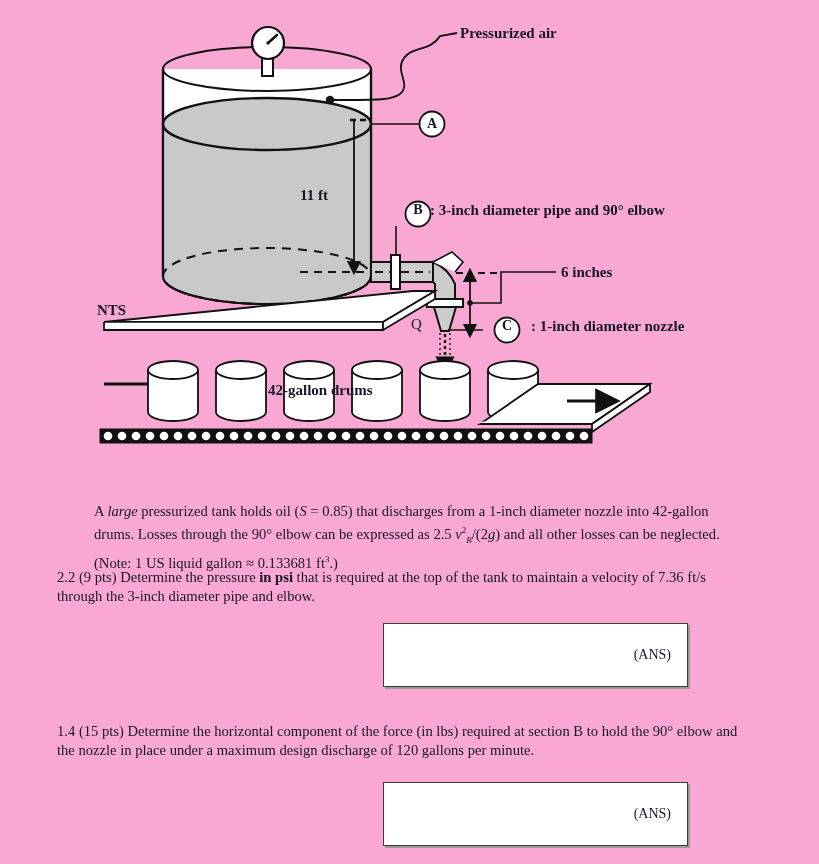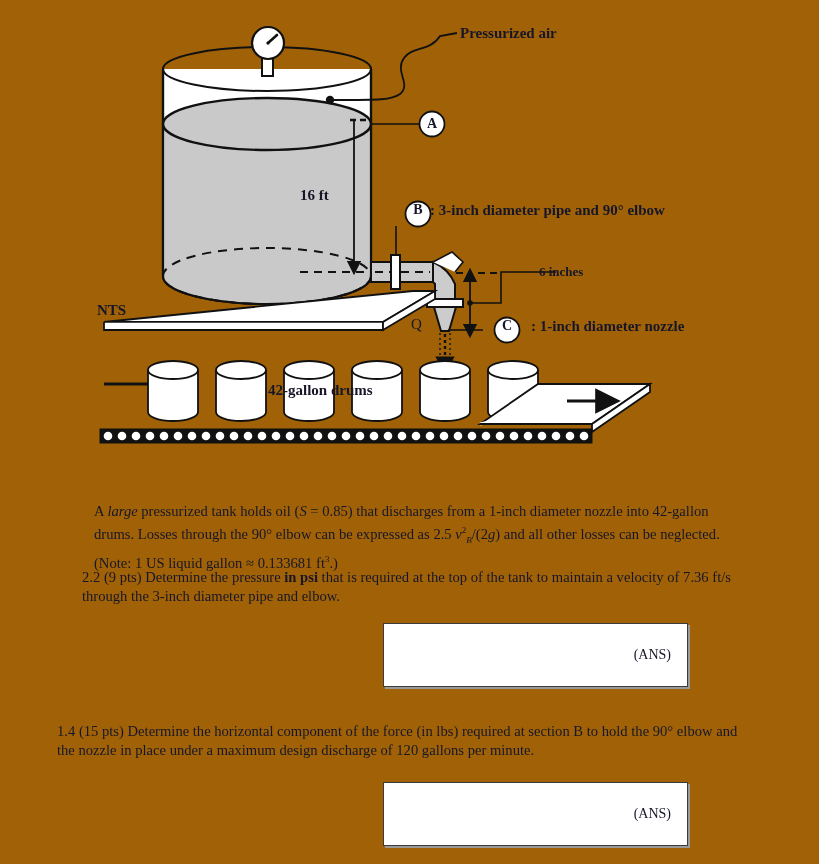--- a/index.html
+++ b/index.html
@@ -20,7 +20,7 @@
     left: 0; top: 0;
     width: 819px;
     height: 864px;
-    background: #a16207;
+    background: #f9a8d4;
   }
   
   #figure {

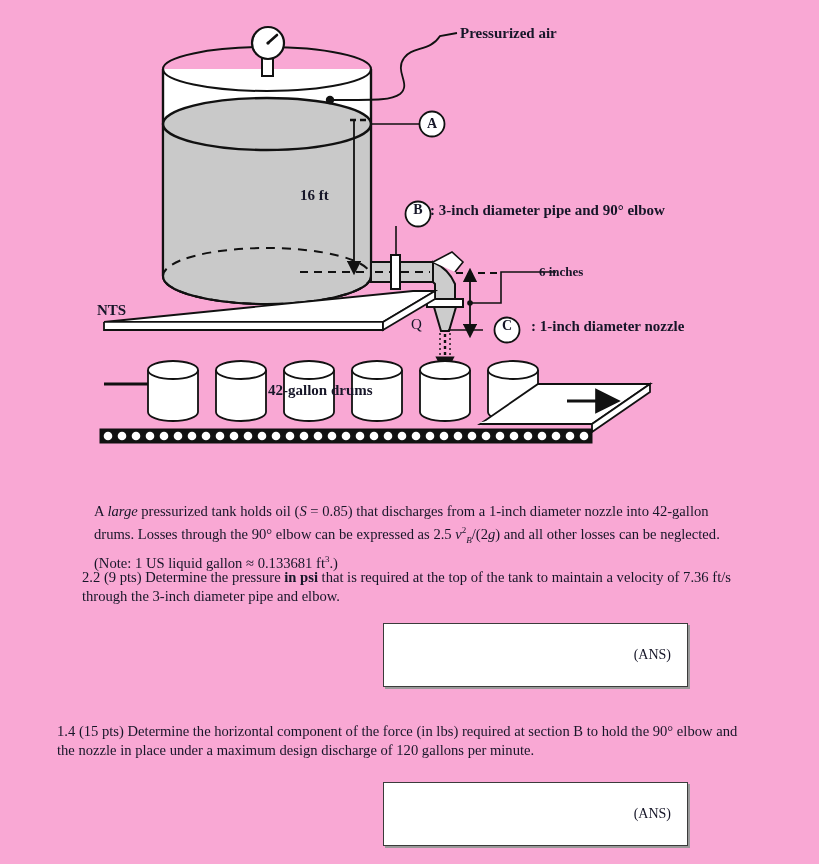--- a/index.html
+++ b/index.html
@@ -277,7 +277,7 @@
 
     <div class="fig-label" id="label-pressurized-air">Pressurized air</div>
 
-    <div class="fig-label" id="label-10ft">16 ft</div>
+    <div class="fig-label" id="label-10ft">11 ft</div>
 
     <div class="fig-label" id="label-6inches">6 inches</div>
 

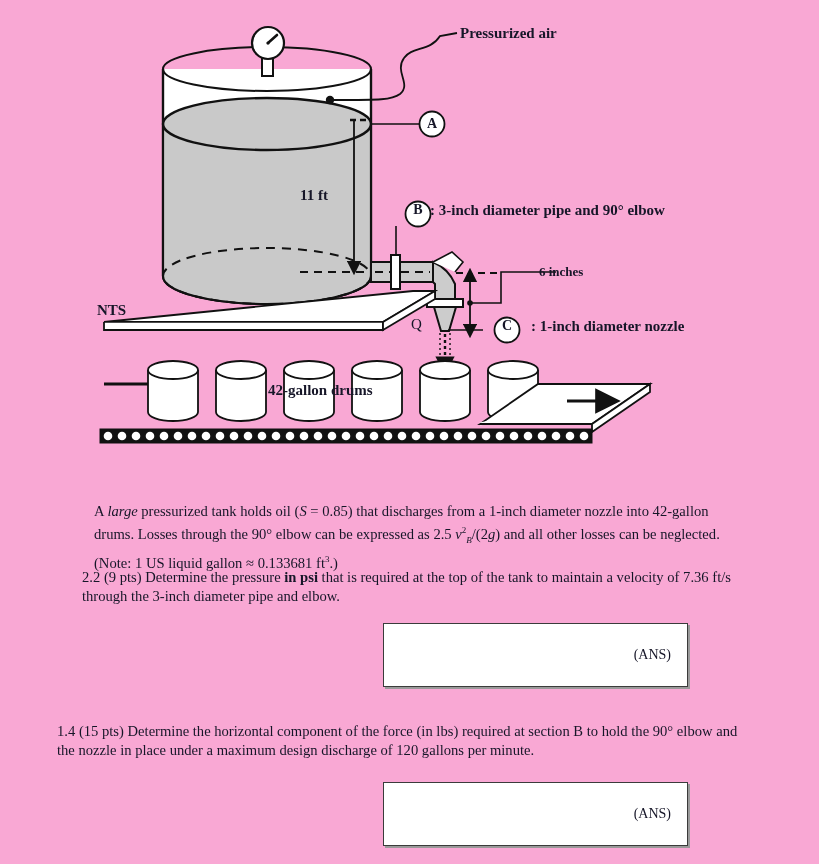--- a/index.html
+++ b/index.html
@@ -42,7 +42,7 @@
   #label-pressurized-air { left: 460px; top: 26px;  font-size: 15px; }
   #label-10ft           { left: 300px; top: 188px; font-size: 15px; }
   #label-b-text         { left: 430px; top: 203px; font-size: 15px; text-align: center; }
-  #label-6inches        { left: 539px; top: 265px; font-size: 13px; }
+  #label-6inches        { left: 561px; top: 265px; font-size: 15px; }
   #label-c-text         { left: 531px; top: 319px; font-size: 15px; text-align: center; }
   #label-nts            { left: 97px;  top: 303px; font-size: 15px; }
   #label-q              { left: 411px; top: 317px; font-size: 15px; font-weight: normal; }

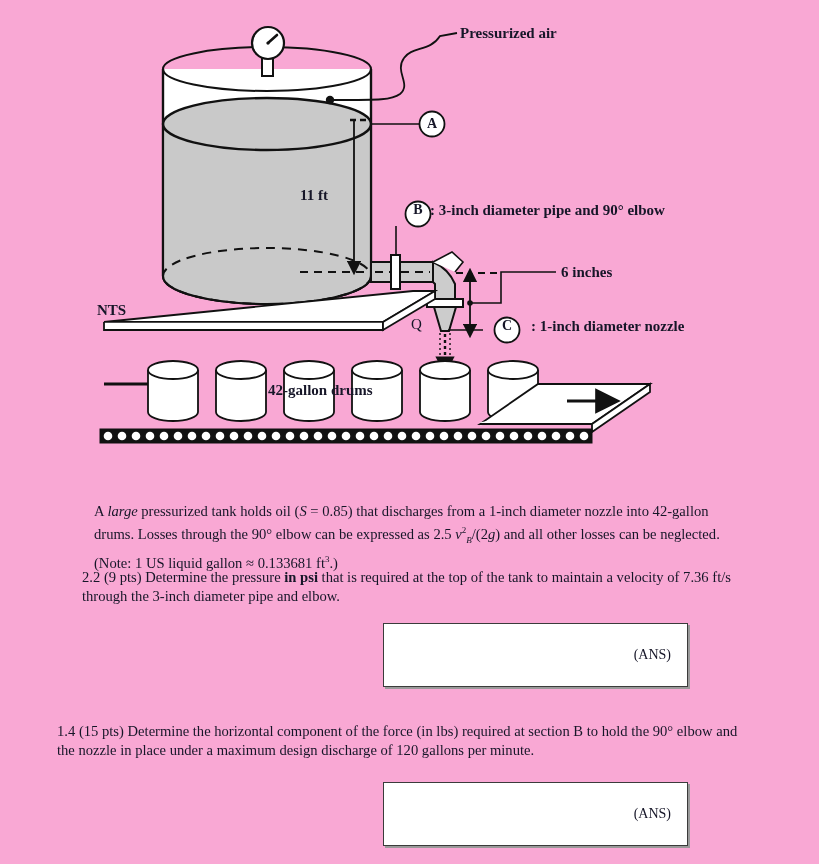--- a/index.html
+++ b/index.html
@@ -80,7 +80,6 @@
     left: 57px;
     top: 568px;
     width: 690px;
-    margin-left: 25px;
   }
   #q23-text {
     left: 57px;

